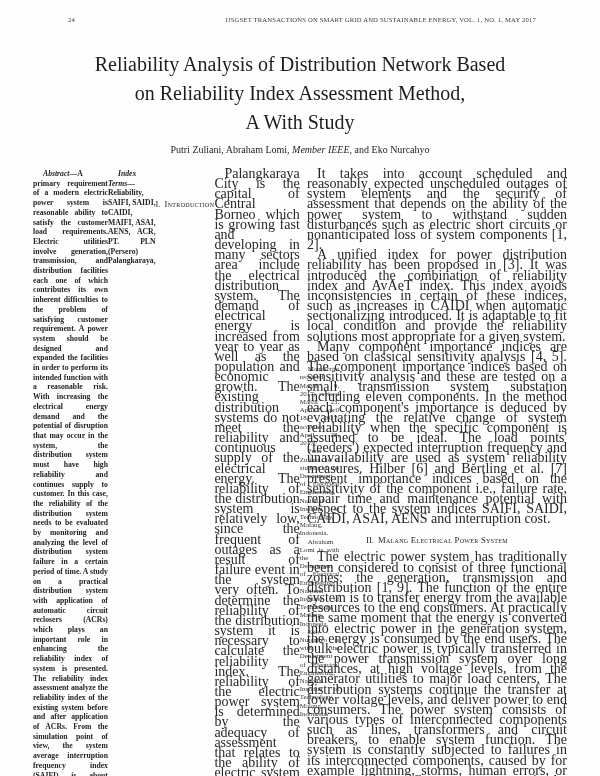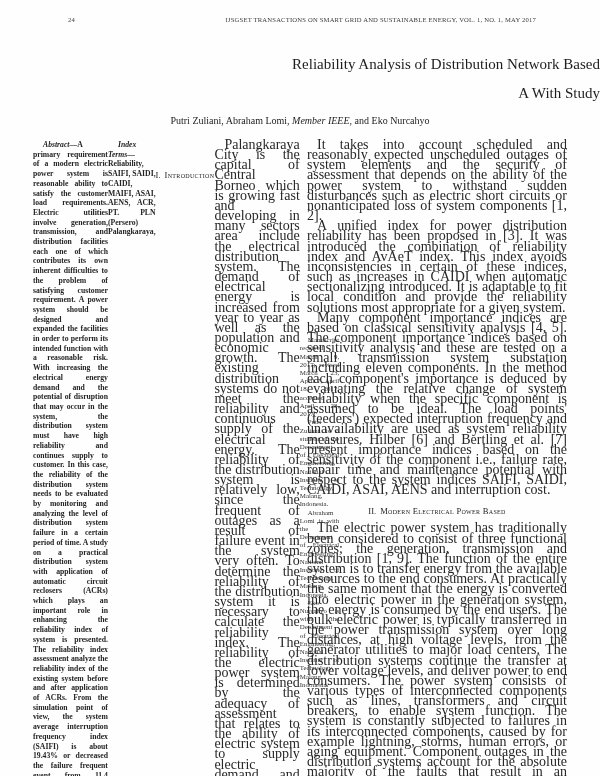--- a/index.html
+++ b/index.html
@@ -20,8 +20,8 @@
   .running-header .journal { text-align: right; flex: 1; }
   .title-block {
     margin: 0; padding-top: 50px;
-    text-align: right; font-weight: 400;
-    font-size: 15px; line-height: 29px; color: #1d1d1d;
+    text-align: center; font-weight: 400;
+    font-size: 20px; line-height: 29px; color: #1d1d1d;
   }
   .authors-line {
     padding-top: 7px; text-align: center;

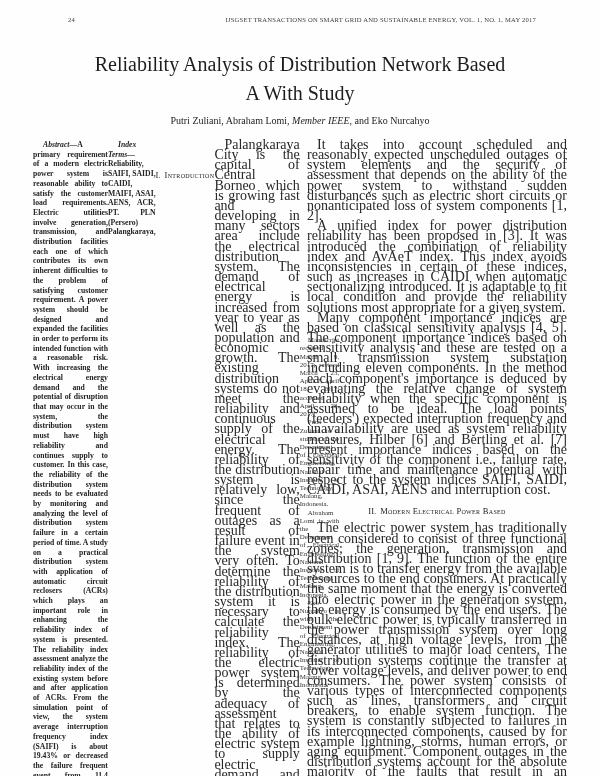--- a/index.html
+++ b/index.html
@@ -69,6 +69,7 @@
 
   <h1 class="title-block">
     <div>Reliability Analysis of Distribution Network Based</div>
+    <div>on Reliability Index Assessment Method,</div>
     <div>A With Study</div>
   </h1>
 

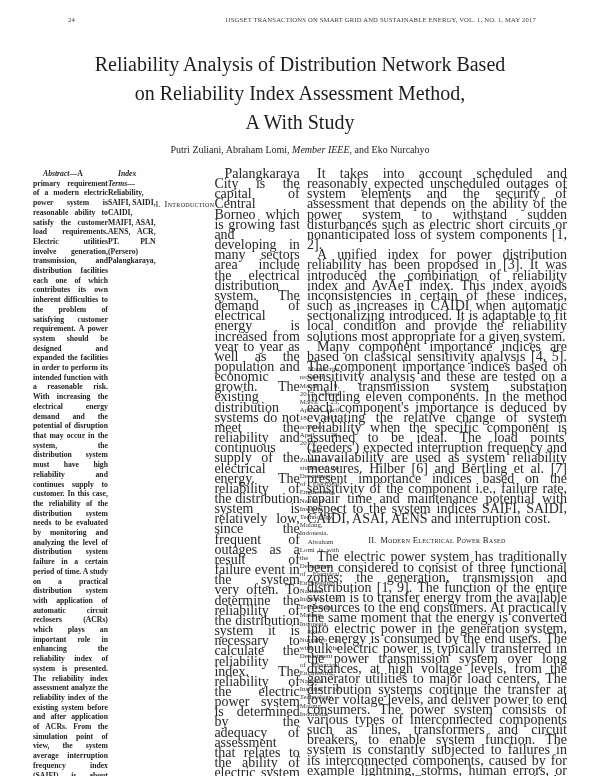--- a/index.html
+++ b/index.html
@@ -101,7 +101,7 @@
       <p class="body-p">A unified index for power distribution reliability has been proposed in [3]. It was introduced the combination of reliability index and AvAeT index. This index avoids inconsistencies in certain of these indices, such as increases in CAIDI when automatic sectionalizing introduced. It is adaptable to fit local condition and provide the reliability solutions most appropriate for a given system.</p>
       <p class="body-p">Many component importance indices are based on classical sensitivity analysis [4, 5]. The component importance indices based on sensitivity analysis and these are tested on a small transmission system substation including eleven components. In the method each component's importance is deduced by evaluating the relative change of system reliability when the specific component is assumed to be ideal. The load points' (feeders') expected interruption frequency and unavailability are used as system reliability measures. Hilber [6] and Bertling et al. [7] present importance indices based on the sensitivity of the component i.e., failure rate, repair time and maintenance potential with respect to the system indices SAIFI, SAIDI, CAIDI, ASAI, AENS and interruption cost.</p>
 
-      <h2 class="sec-heading h-modern"><span class="num">II.</span><span class="sc">Modern Electrical Power Based</span></h2>
+      <h2 class="sec-heading h-modern"><span class="num">II.</span><span class="sc">Malang Electrical Power System</span></h2>
 
       <p class="body-p">The electric power system has traditionally been considered to consist of three functional zones; the generation, transmission and distribution [1, 9]. The function of the entire system is to transfer energy from the available resources to the end consumers. At practically the same moment that the energy is converted into electric power in the generation system, the energy is consumed by the end users. The bulk electric power is typically transferred in the power transmission system over long distances, at high voltage levels, from the generator utilities to major load centers. The distribution systems continue the transfer at lower voltage levels, and deliver power to end consumers. The power system consists of various types of interconnected components such as lines, transformers and circuit breakers, to enable system function. The system is constantly subjected to failures in its interconnected components, caused by for example lightning, storms, human errors, or aging equipment. Component outages in the distribution systems account for the absolute majority of the faults that result in an interruption of supply for the end consumers [1]. However, these are generally relatively localized compared to interruptions in the transmission system. The consequences to modern society of a large interruption of supply (blackout) in the transmission</p>
     </div>

